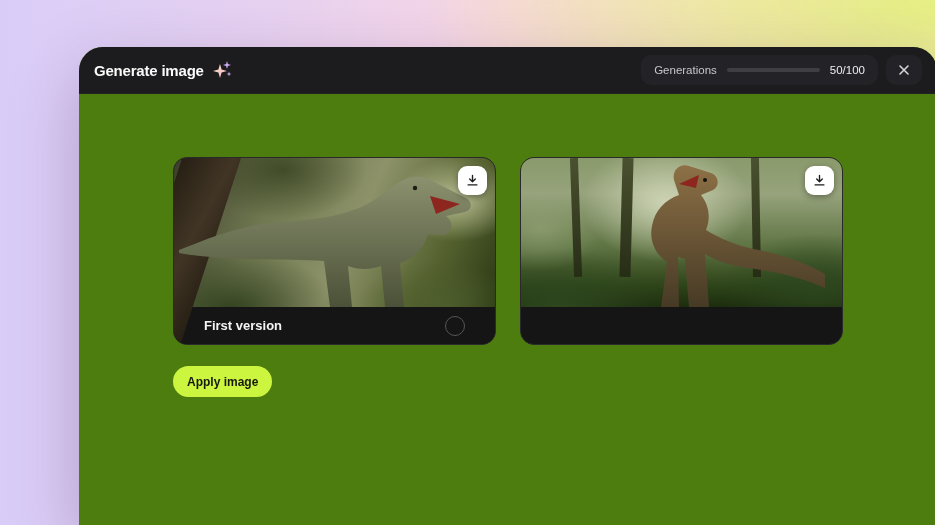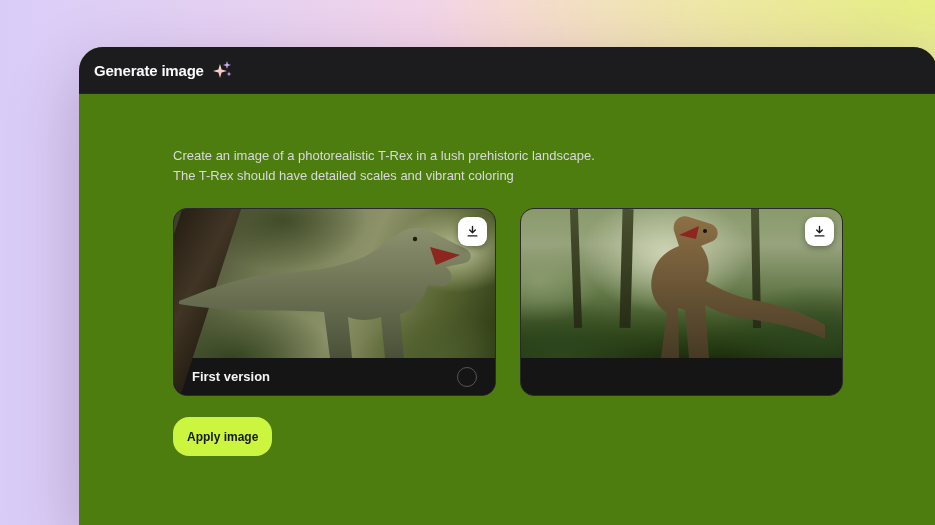--- a/index.html
+++ b/index.html
@@ -113,6 +113,22 @@
       </svg>
     </span>
 
+    <div class="header-right">
+      <div class="gen-pill">
+        <span class="gen-label">Generations</span>
+        <span class="gen-track">
+          <span class="gen-fill" style="width: 50%;"></span>
+        </span>
+        <span class="gen-value">50/100</span>
+      </div>
+      <button class="close-btn">
+        <span style="display:flex;">
+          <svg width="12" height="12" viewBox="0 0 12 12">
+            <path d="M2 2 L10 10 M10 2 L2 10" stroke="#d6d6d8" stroke-width="1.6" stroke-linecap="round"></path>
+          </svg>
+        </span>
+      </button>
+    </div>
   </div>
 
   <div class="content">

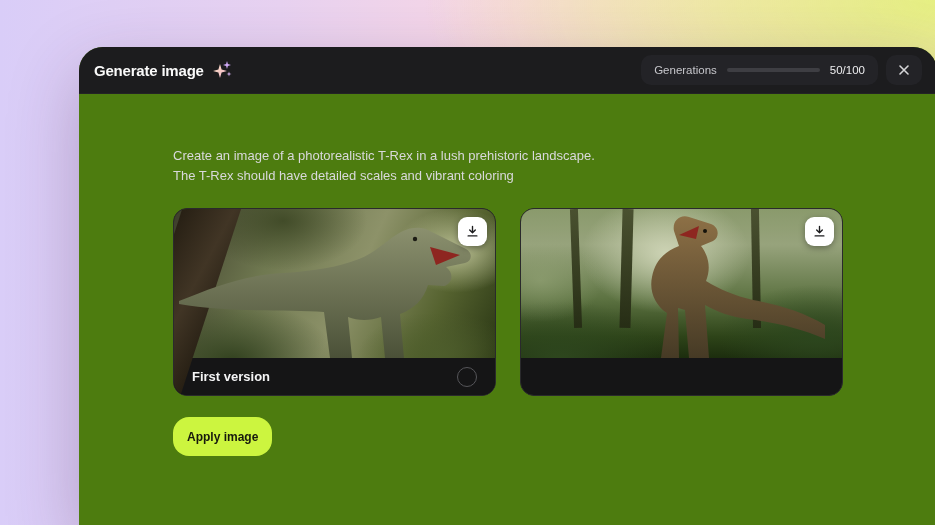--- a/index.html
+++ b/index.html
@@ -132,10 +132,6 @@
   </div>
 
   <div class="content">
-    <div class="desc">
-      <span>Create an image of a photorealistic T-Rex in a lush prehistoric landscape.</span>
-      <span>The T-Rex should have detailed scales and vibrant coloring</span>
-    </div>
 
     <div class="cards">
 

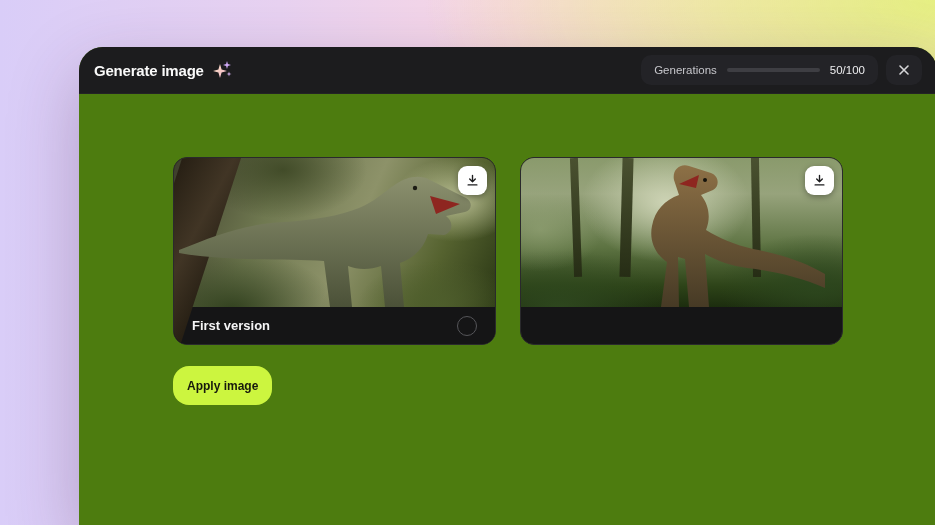--- a/index.html
+++ b/index.html
@@ -78,7 +78,7 @@
   }
   .card-footer {
     height:37px; display:flex; align-items:center; justify-content:space-between;
-    padding:0 18px; background:#151516;
+    padding:0 30px; background:#151516;
   }
   .version-label { font-size:13px; font-weight:700; color:#f4f4f5; }
   .radio { width:20px; height:20px; border-radius:50%; border:1.5px solid #56565a; background:transparent; cursor:pointer; }

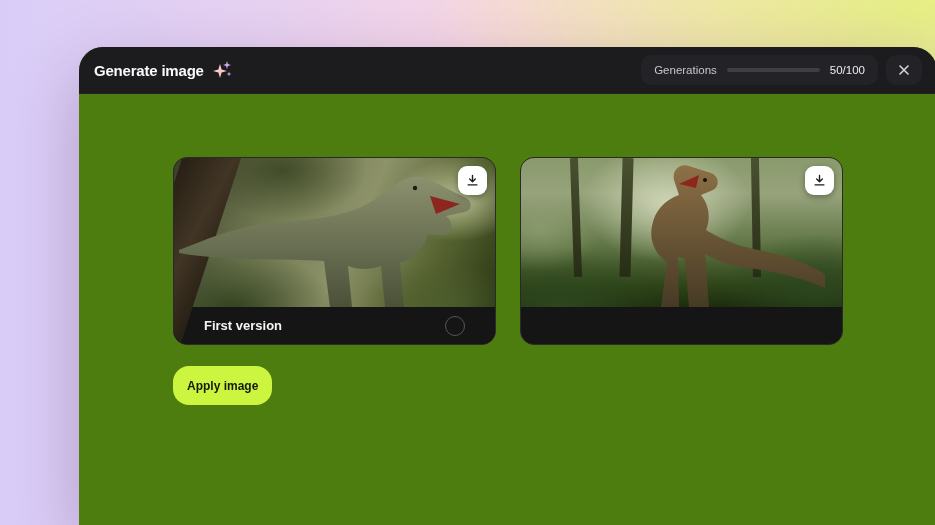--- a/index.html
+++ b/index.html
@@ -85,7 +85,7 @@
 
   .actions { margin-top:21px; display:flex; gap:12px; }
   .btn {
-    height:39px; border:none; border-radius:16px; padding:10px 14px;
+    height:31px; border:none; border-radius:16px; padding:10px 14px;
     font-family:"Liberation Sans", sans-serif; font-size:12px; font-weight:700; cursor:pointer;
     display:flex; align-items:center;
   }

